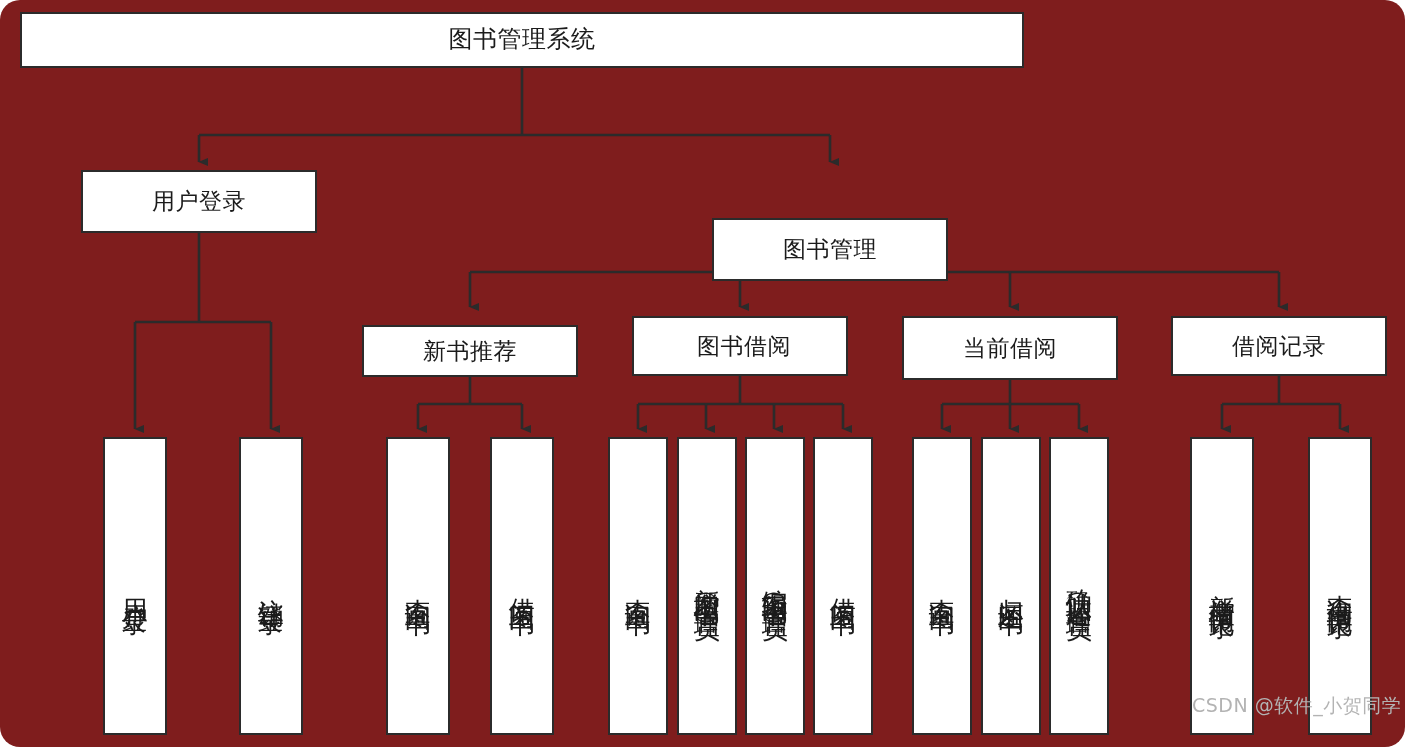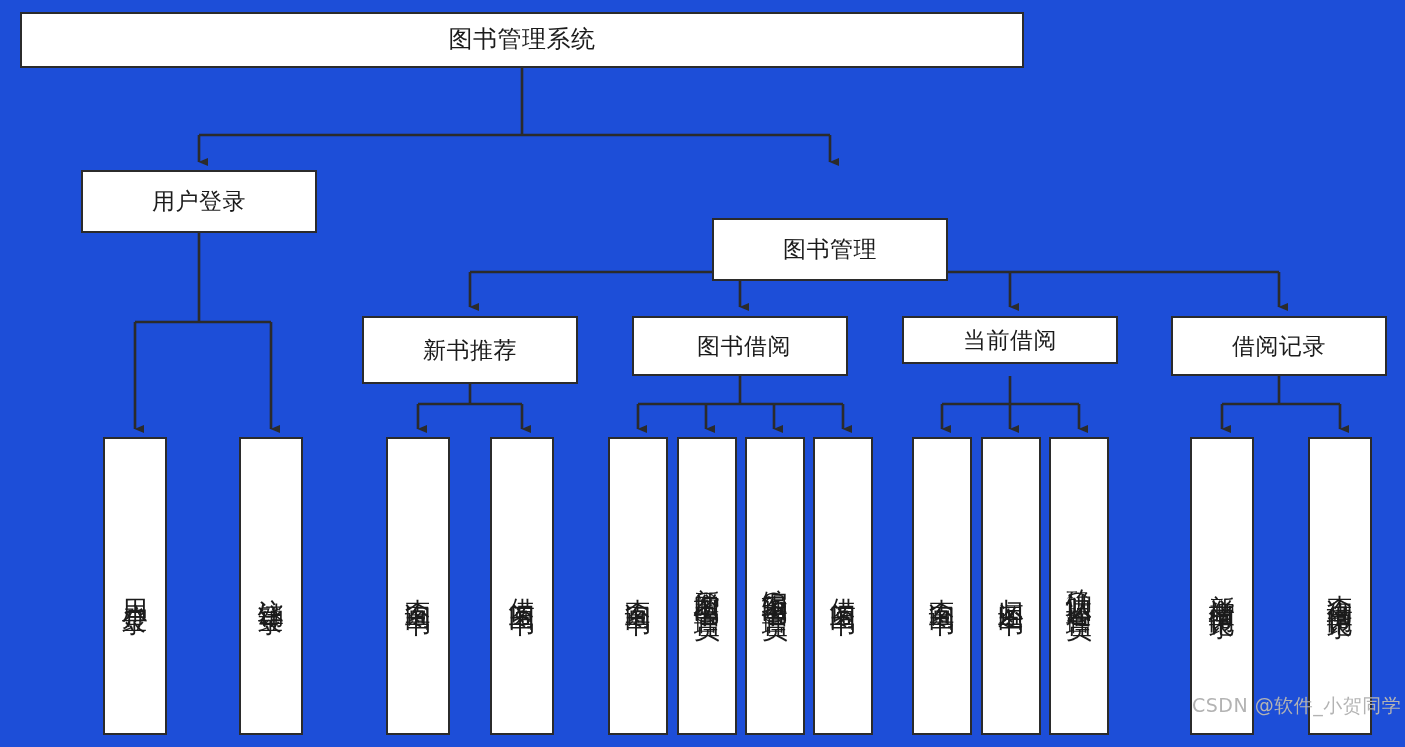--- a/index.html
+++ b/index.html
@@ -15,8 +15,9 @@
     position: relative;
     width: 1405px;
     height: 747px;
-    background: #1d4ed8;
+    background: #7f1d1d;
     overflow: hidden;
+    border-radius: 20px;
   }
   #wire-layer {
     position: absolute;

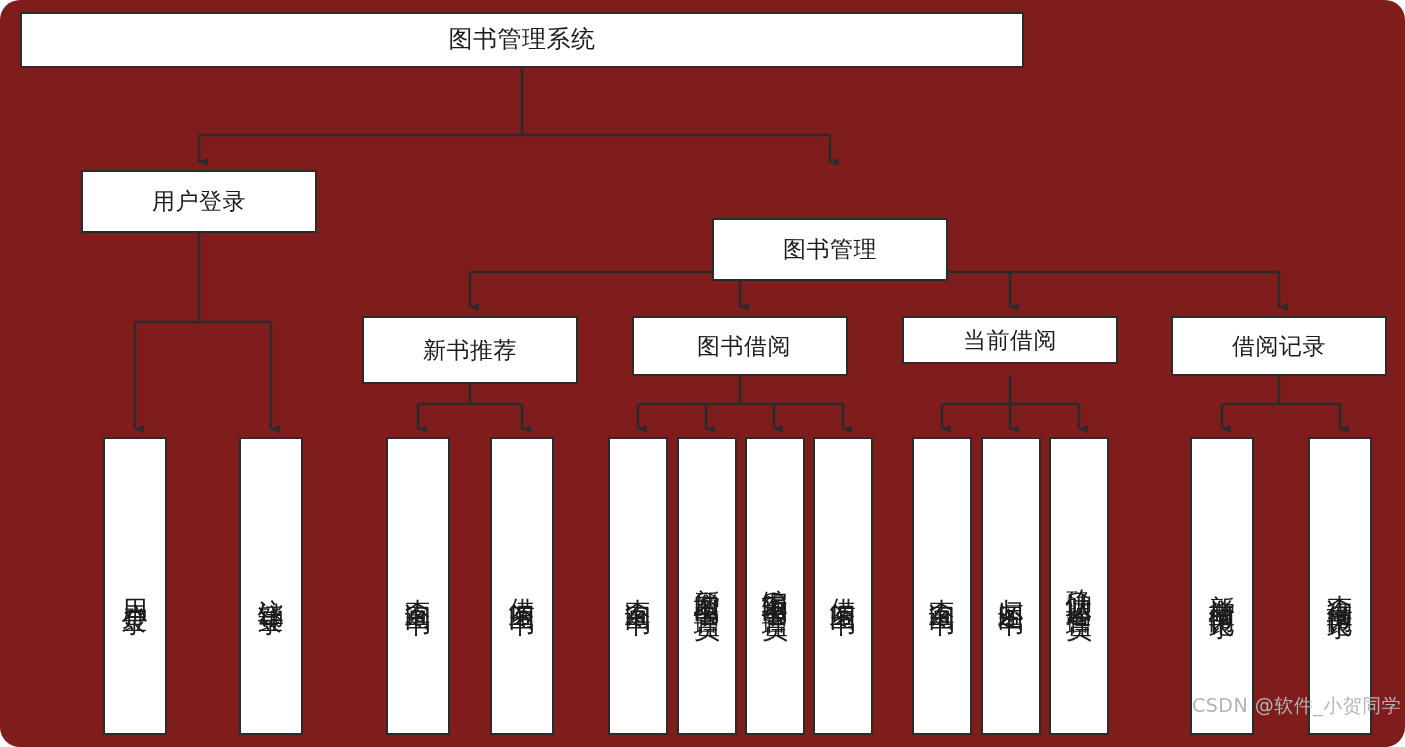--- a/index.html
+++ b/index.html
@@ -141,7 +141,7 @@
     <span class="node-label">图书管理</span>
   </div>
 
-  <div class="node horizontal" style="left:362px; top:316px; width:216px; height:68px;align-items:center;">
+  <div class="node horizontal" style="left:362px; top:325px; width:216px; height:52px;align-items:center;">
     <span class="node-label">新书推荐</span>
   </div>
 

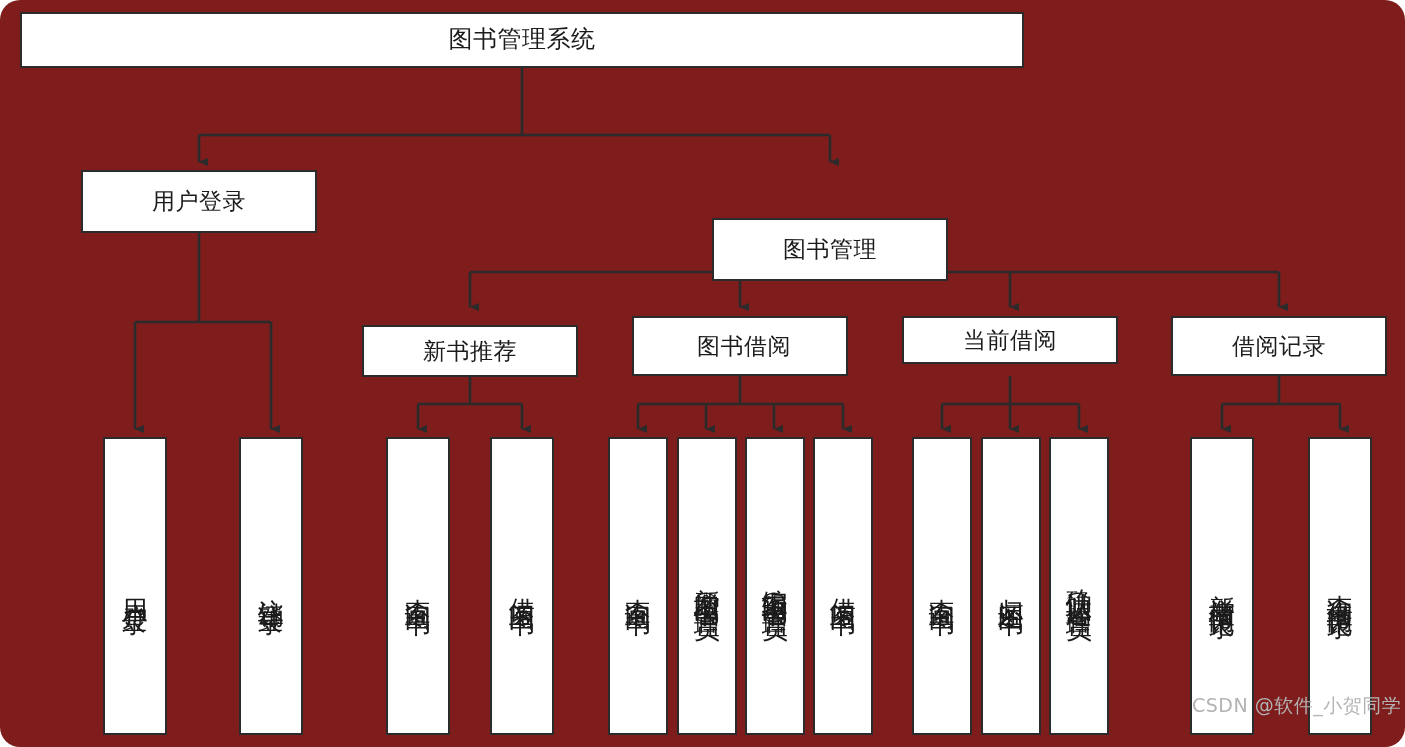--- a/index.html
+++ b/index.html
@@ -149,7 +149,7 @@
     <span class="node-label">图书借阅</span>
   </div>
 
-  <div class="node horizontal" style="left:902px; top:316px; width:216px; height:48px;">
+  <div class="node horizontal" style="left:902px; top:316px; width:216px; height:64px;">
     <span class="node-label">当前借阅</span>
   </div>
 

